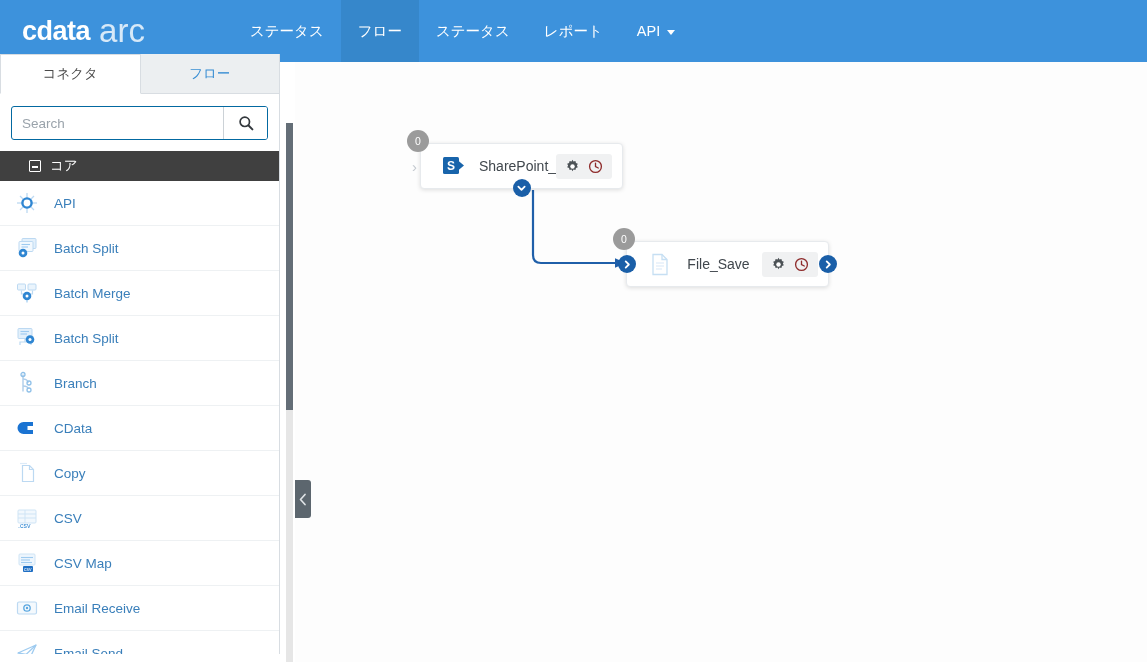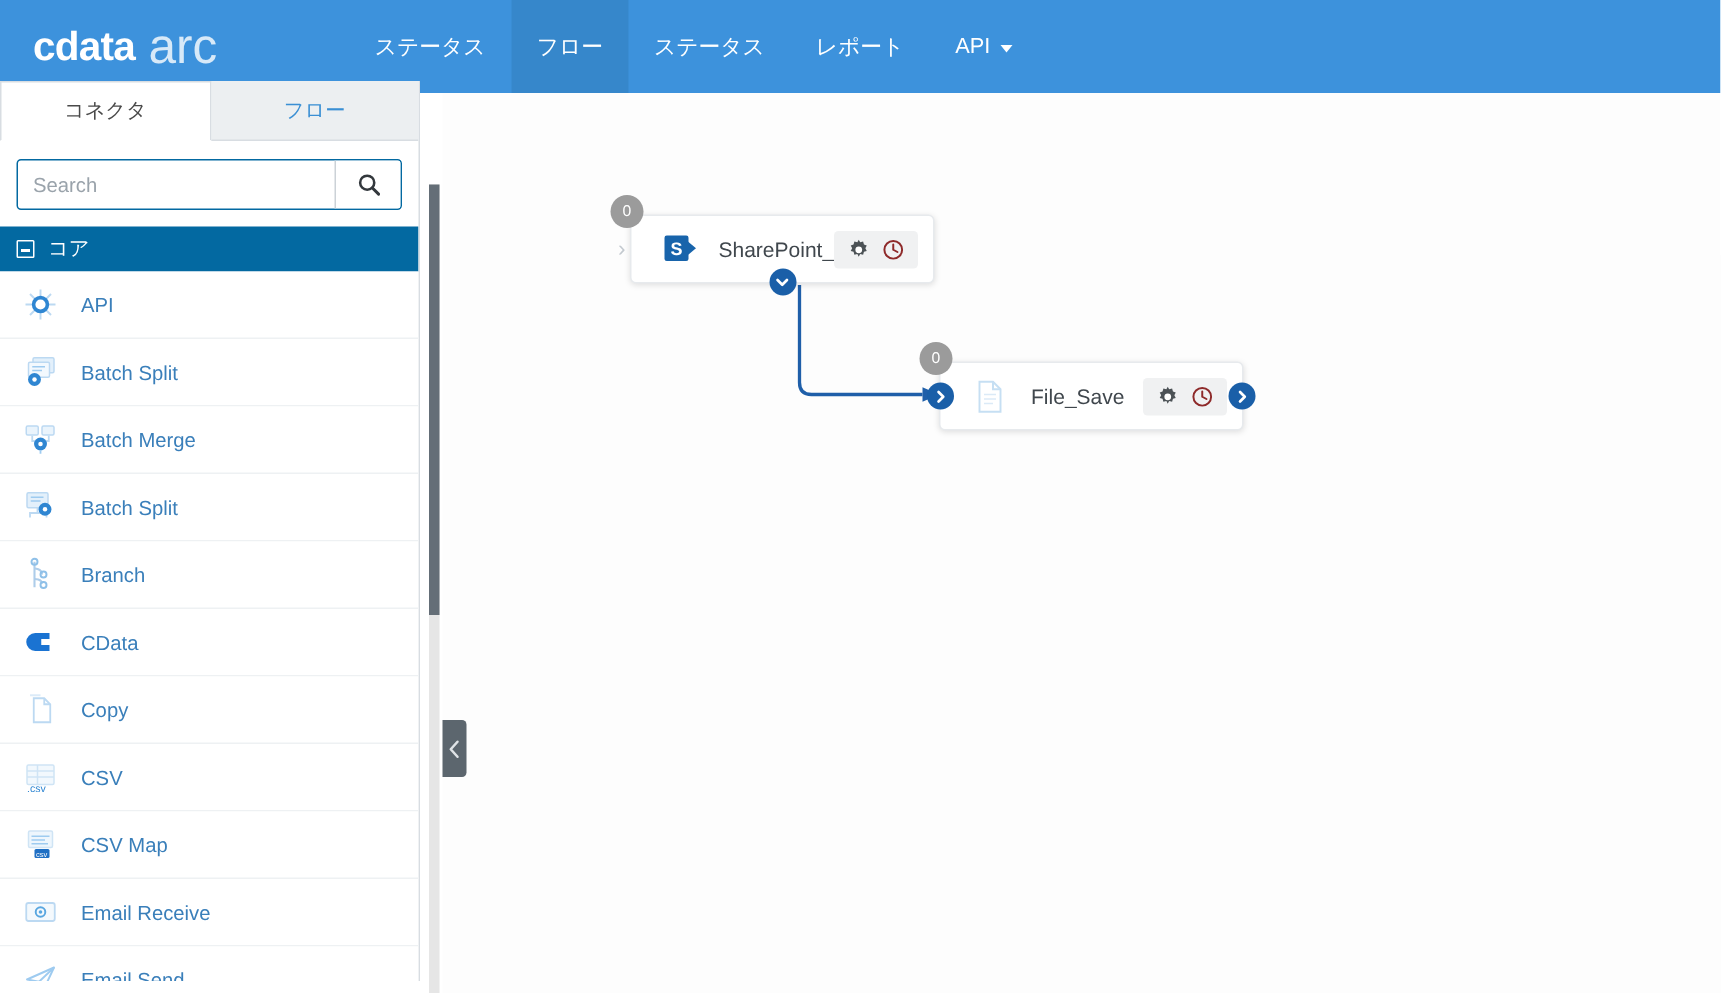--- a/index.html
+++ b/index.html
@@ -92,9 +92,9 @@
   }
 
   .group-header {
-    height: 30px; background: #0369a1;
+    height: 30px; background: #404040;
     display: flex; align-items: center;
-    padding-left: 11px; gap: 9px;
+    padding-left: 29px; gap: 9px;
     color: #ffffff; font-size: 13.5px;
     cursor: pointer;
   }

